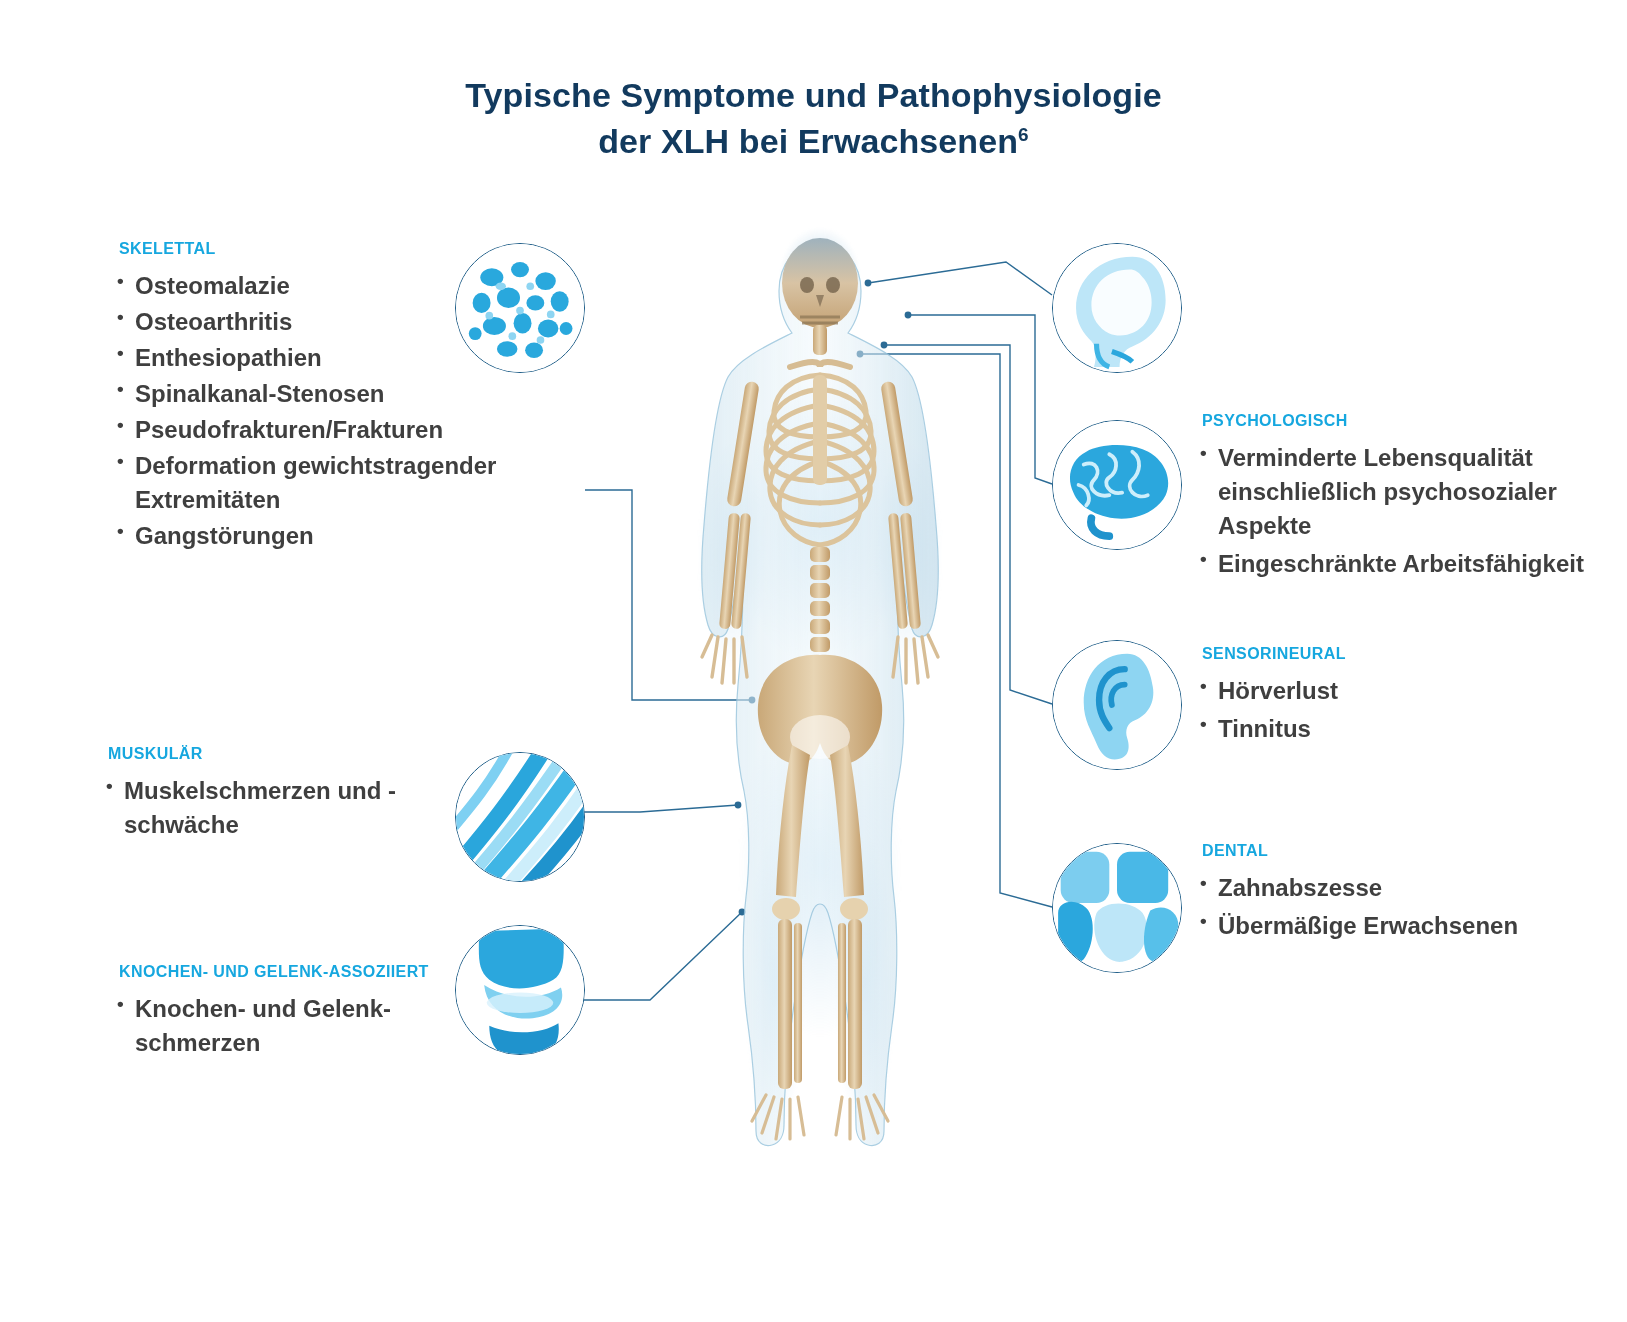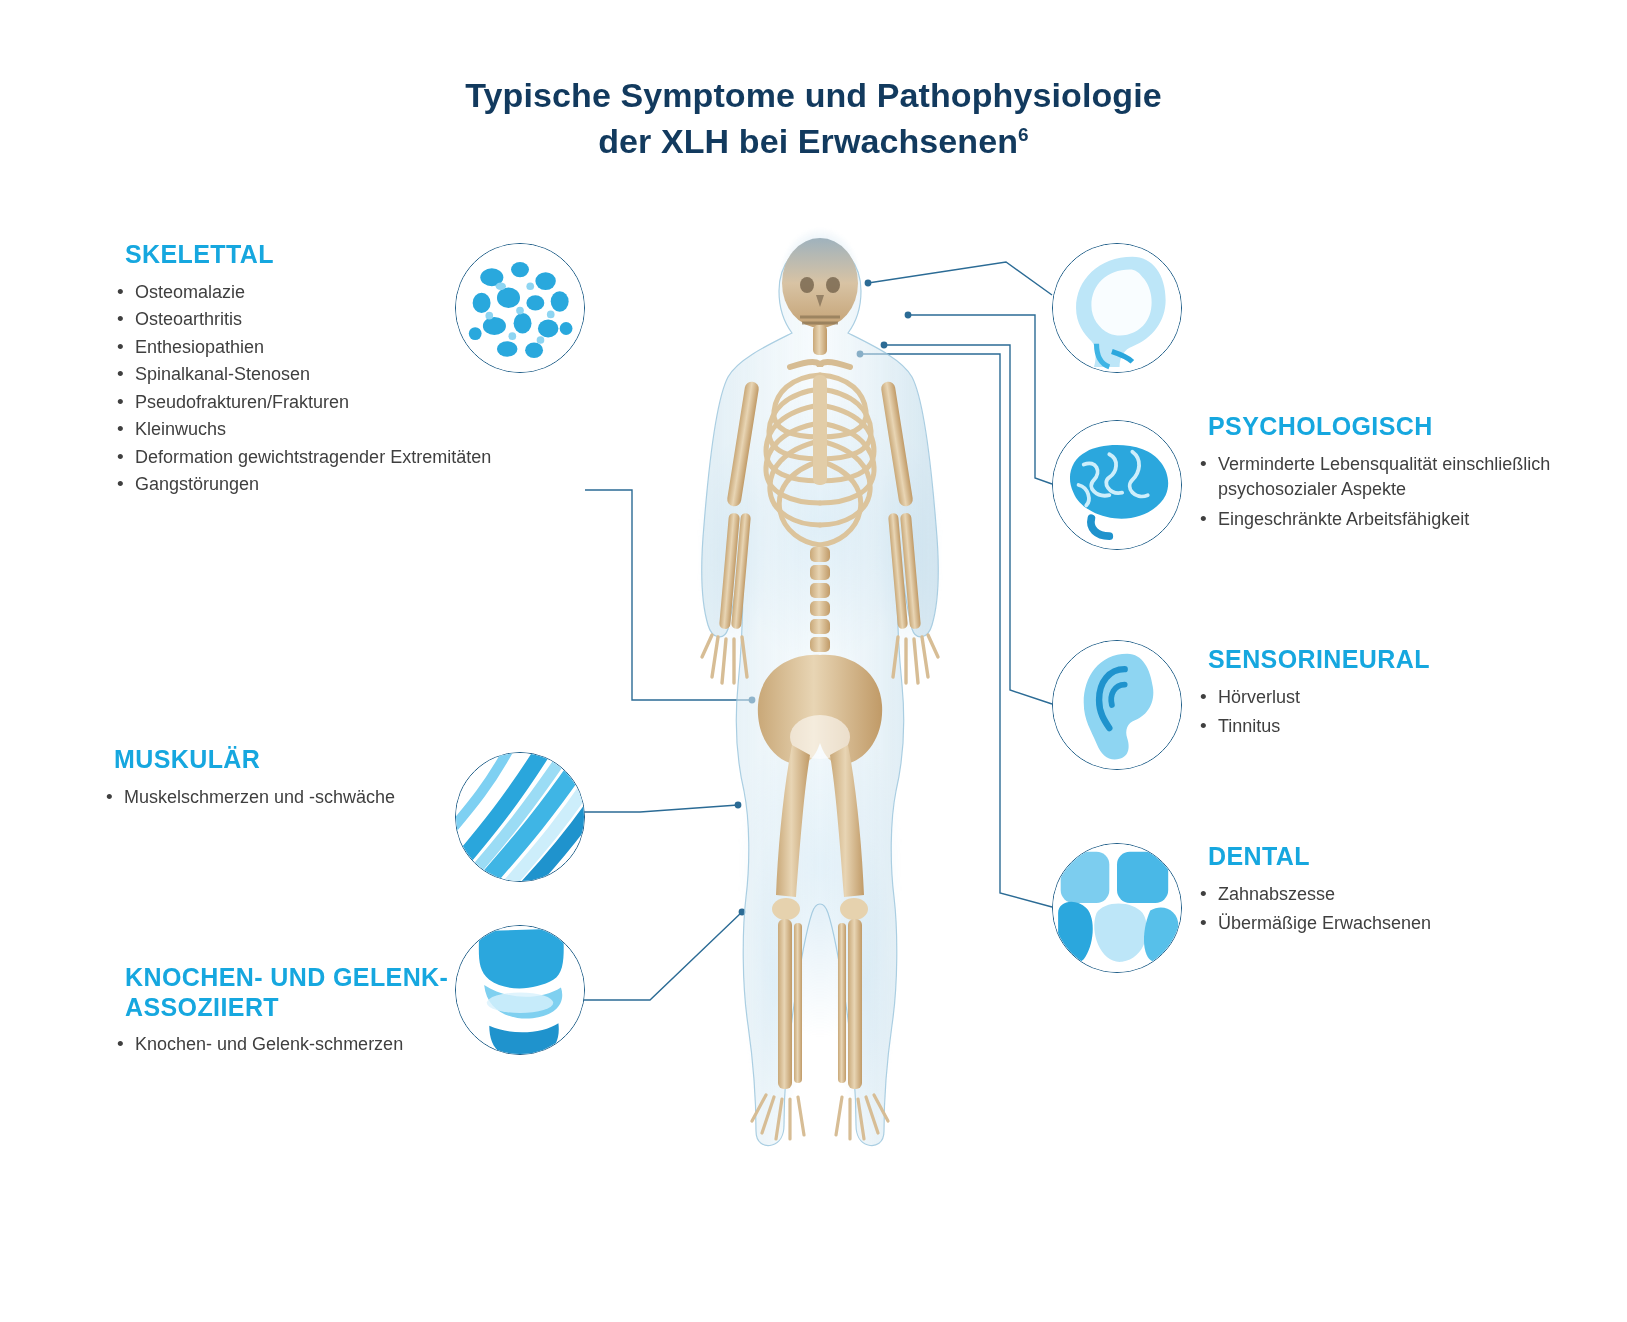--- a/index.html
+++ b/index.html
@@ -29,8 +29,8 @@
   
   .block{position:absolute;}
   .block h3{
-    margin:0 0 10px 12px;
-    font-size:25px;
+    margin:0 0 10px 6px;
+    font-size:16px;
     font-weight:bold;
     color:#16a7df;
     letter-spacing:.4px;

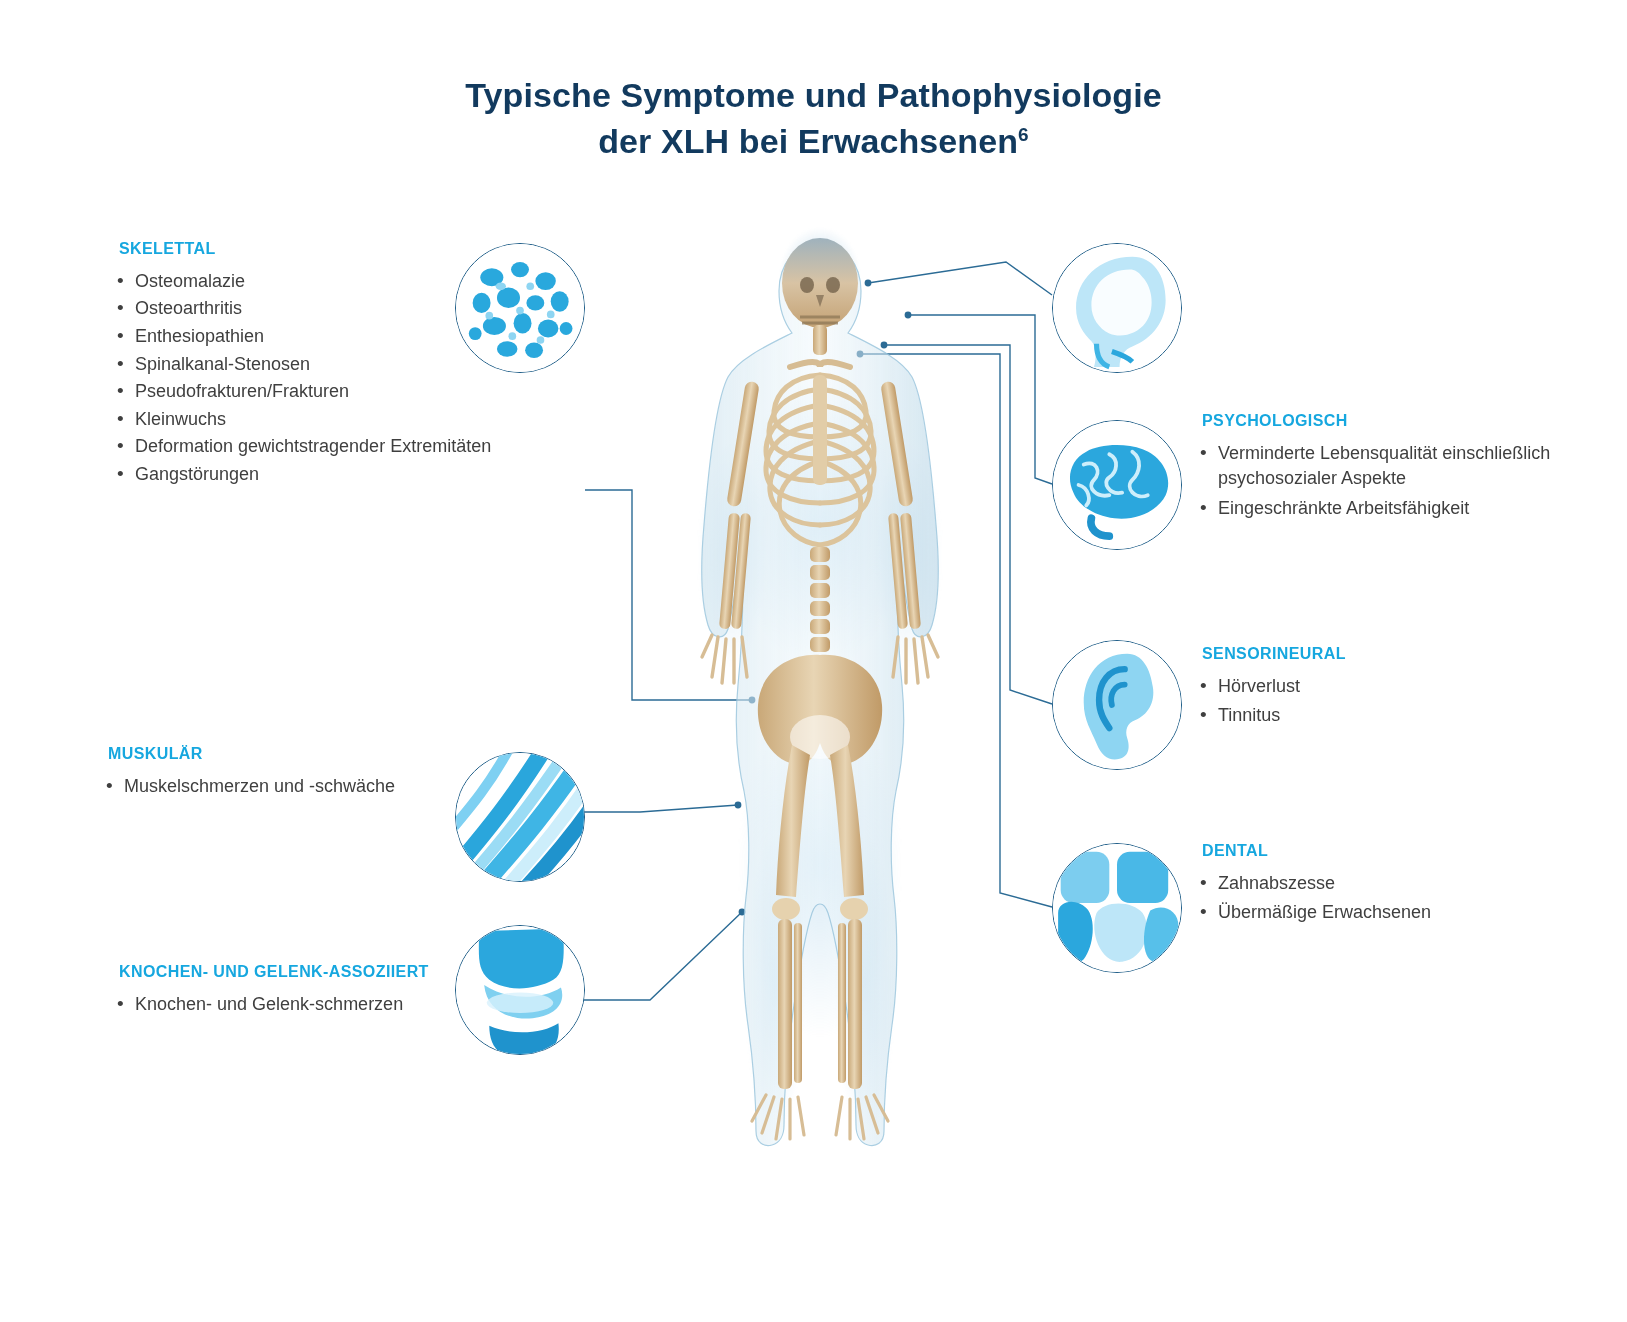--- a/index.html
+++ b/index.html
@@ -40,10 +40,11 @@
   .block li{
     position:relative;
     padding-left:22px;
-    font-size:18px;
+    font-size:24px;
     line-height:1.42;
     color:#3f3f3f;
     margin-bottom:2px;
+    font-weight:bold;
   }
   .block li::before{
     content:"\2022";

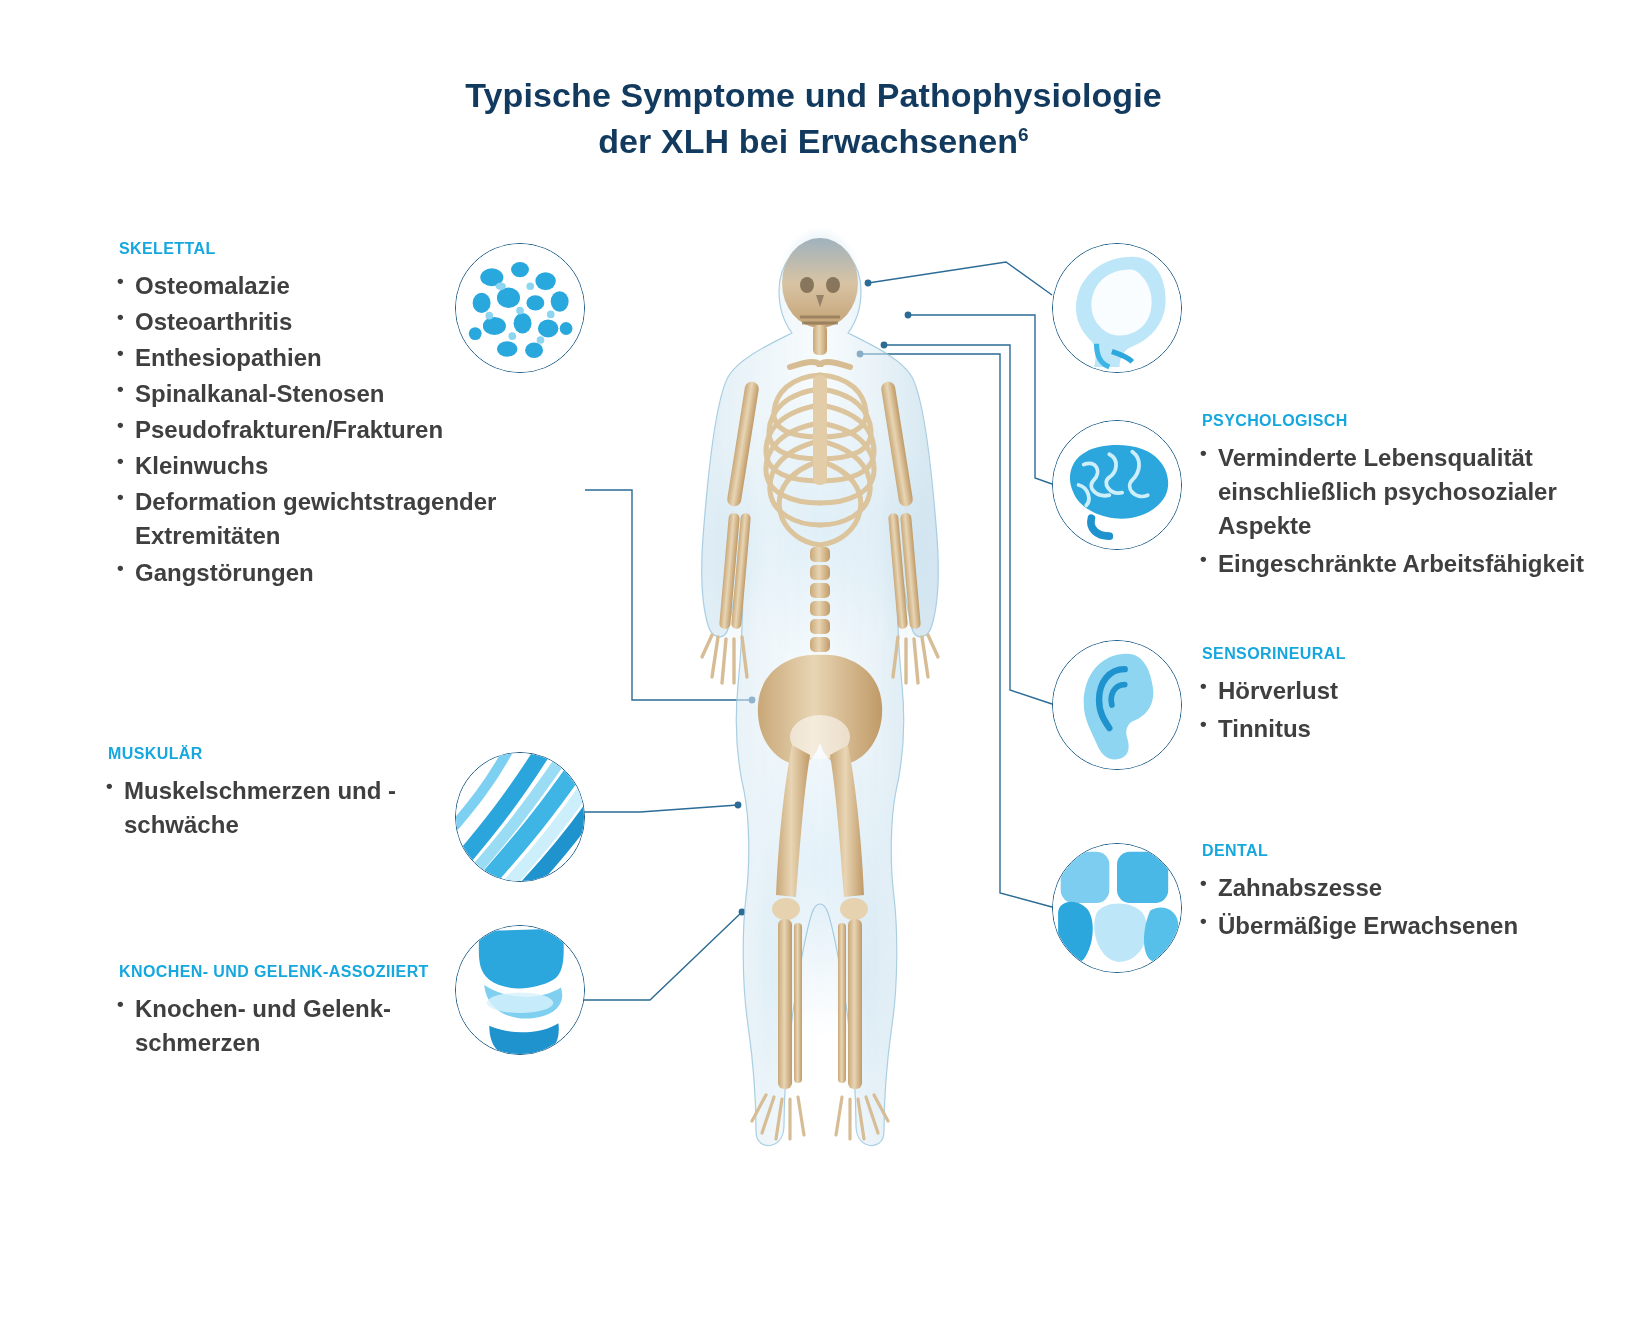--- a/index.html
+++ b/index.html
@@ -370,7 +370,6 @@
       <li>Enthesiopathien</li>
       <li>Spinalkanal-Stenosen</li>
       <li>Pseudofrakturen/Frakturen</li>
-      <li>Kleinwuchs</li>
       <li>Deformation gewichtstragender Extremitäten</li>
       <li>Gangstörungen</li>
     </ul>

